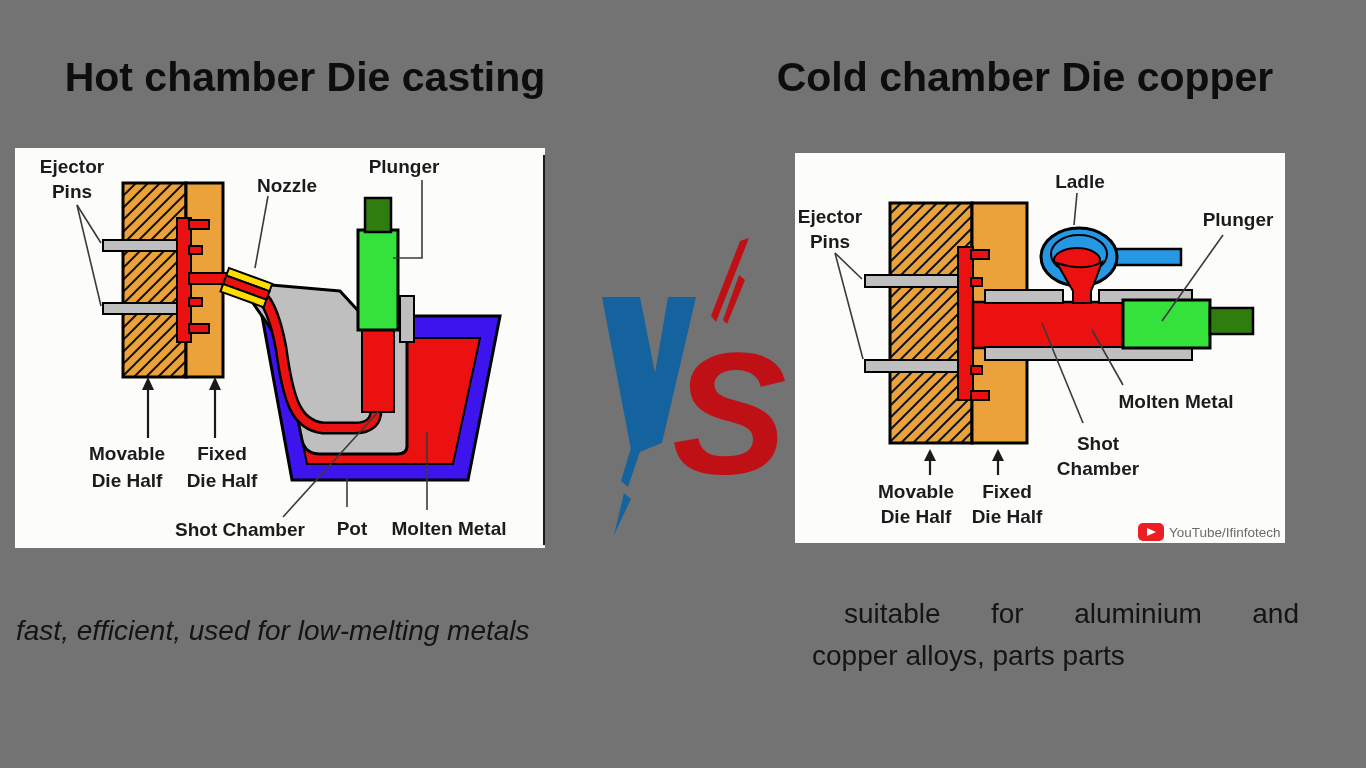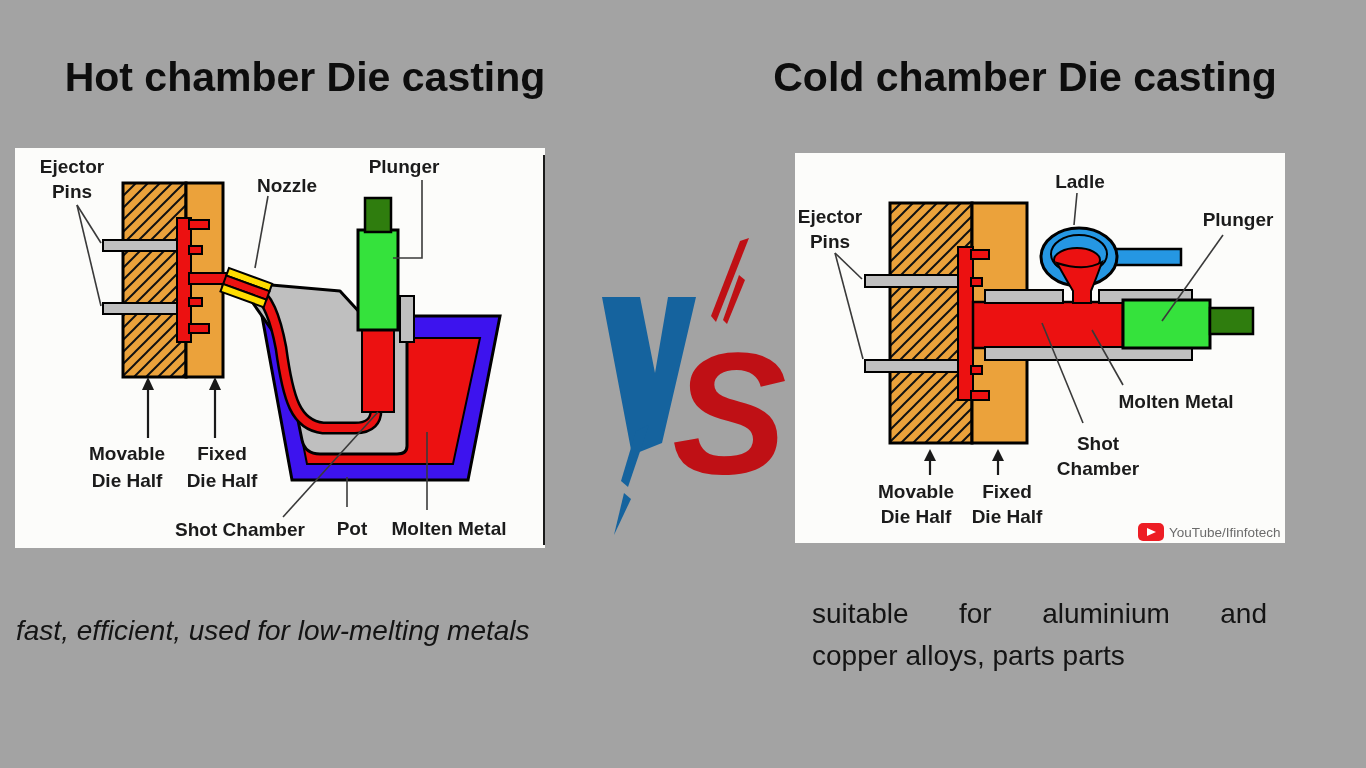--- a/index.html
+++ b/index.html
@@ -3,7 +3,7 @@
 <meta charset="utf-8">
 <style>
   html,body{margin:0;padding:0;background:#ffffff;}
-  #canvas{position:relative;width:1366px;height:768px;background:#a3a3a3;overflow:hidden;
+  #canvas{position:relative;width:1366px;height:768px;background:#737373;overflow:hidden;
           font-family:"Liberation Sans",sans-serif;}
   .title{position:absolute;font-weight:bold;font-size:41px;color:#0d0d0d;text-align:center;letter-spacing:0;}
   .panel{position:absolute;background:#fcfcfa;}

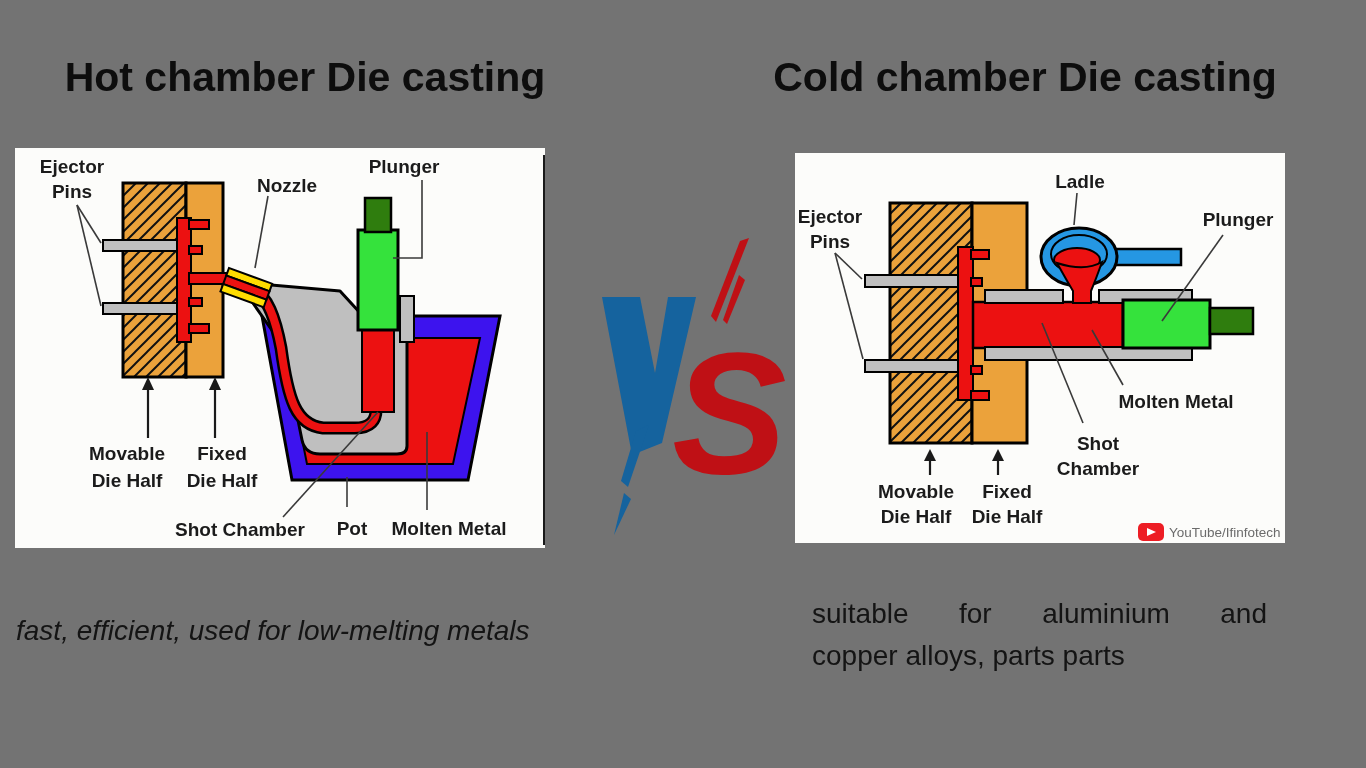--- a/index.html
+++ b/index.html
@@ -22,7 +22,7 @@
 <div id="canvas">
 
   <div class="title" style="left:20px;top:54px;width:570px;">Hot chamber Die casting</div>
-  <div class="title" style="left:740px;top:54px;width:570px;">Cold chamber Die casting</div>
+  <div class="title" style="left:740px;top:54px;width:570px;">Cold chamber Die copper</div>
 
   <div class="panel" style="left:15px;top:148px;width:530px;height:400px;">
   <svg width="530" height="400" viewBox="0 0 530 400">

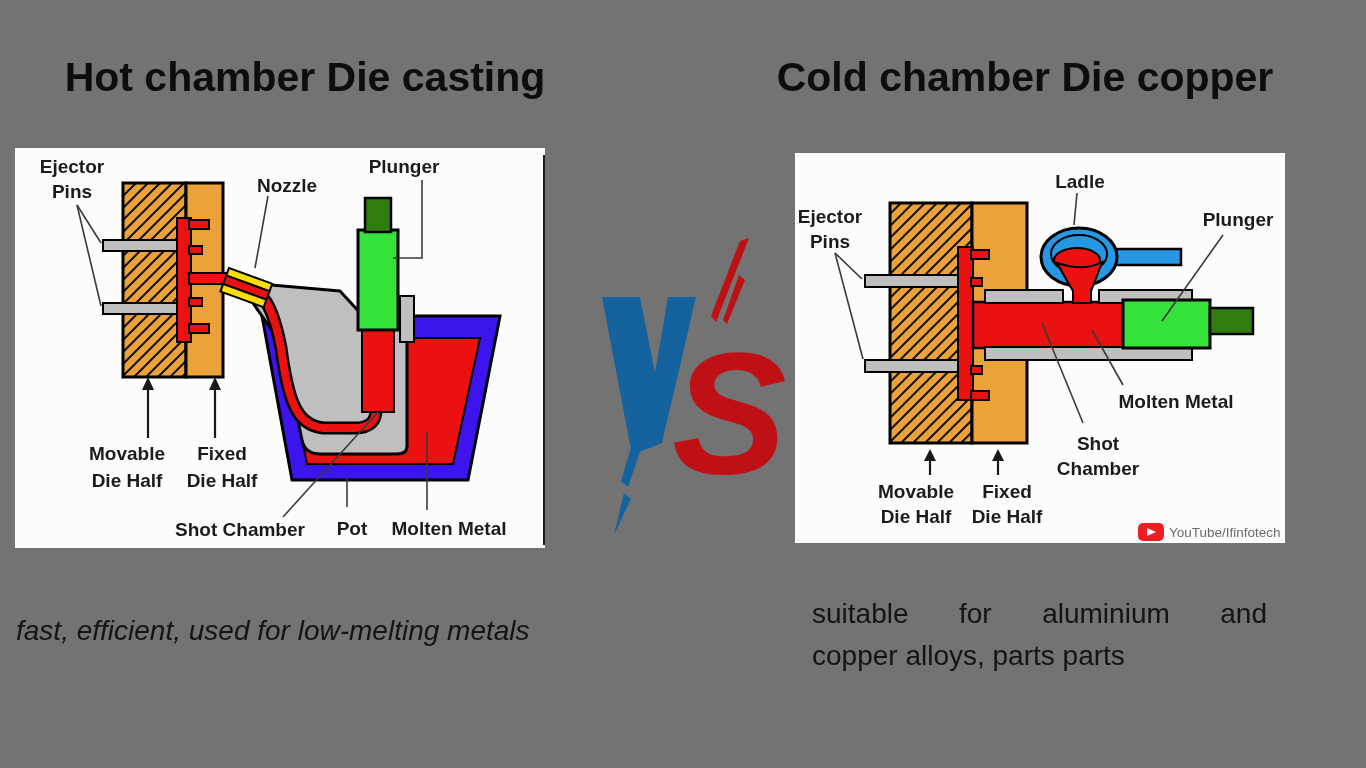--- a/index.html
+++ b/index.html
@@ -180,7 +180,7 @@
   </div>
 
   <div class="caption" style="left:16px;top:615px;width:640px;font-style:italic;">fast, efficient, used for low-melting metals</div>
-  <div class="caption caption-right-l1" style="left:812px;top:598px;width:455px;">suitable for aluminium and</div>
+  <div class="caption caption-right-l1" style="left:844px;top:598px;width:455px;">suitable for aluminium and</div>
   <div class="caption" style="left:812px;top:640px;width:455px;">copper alloys, parts parts</div>
 
 </div>

